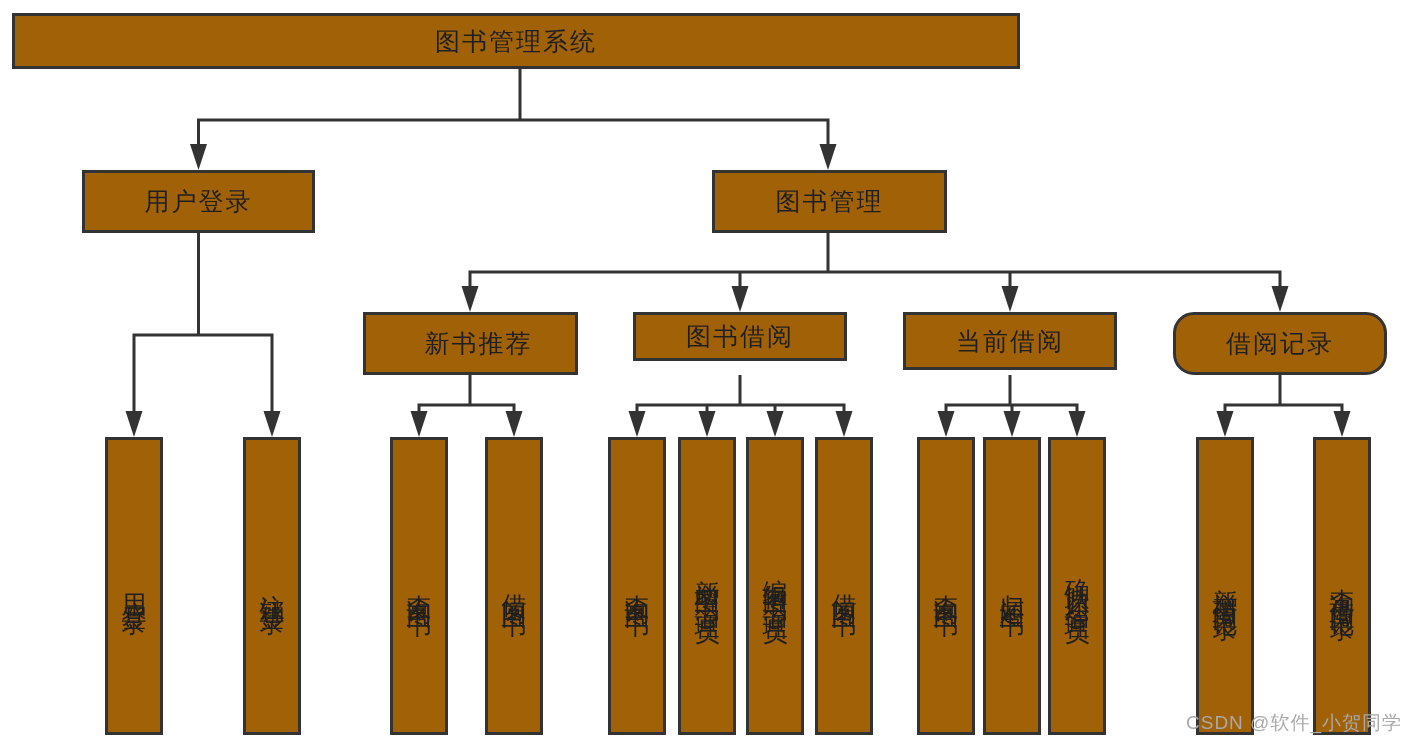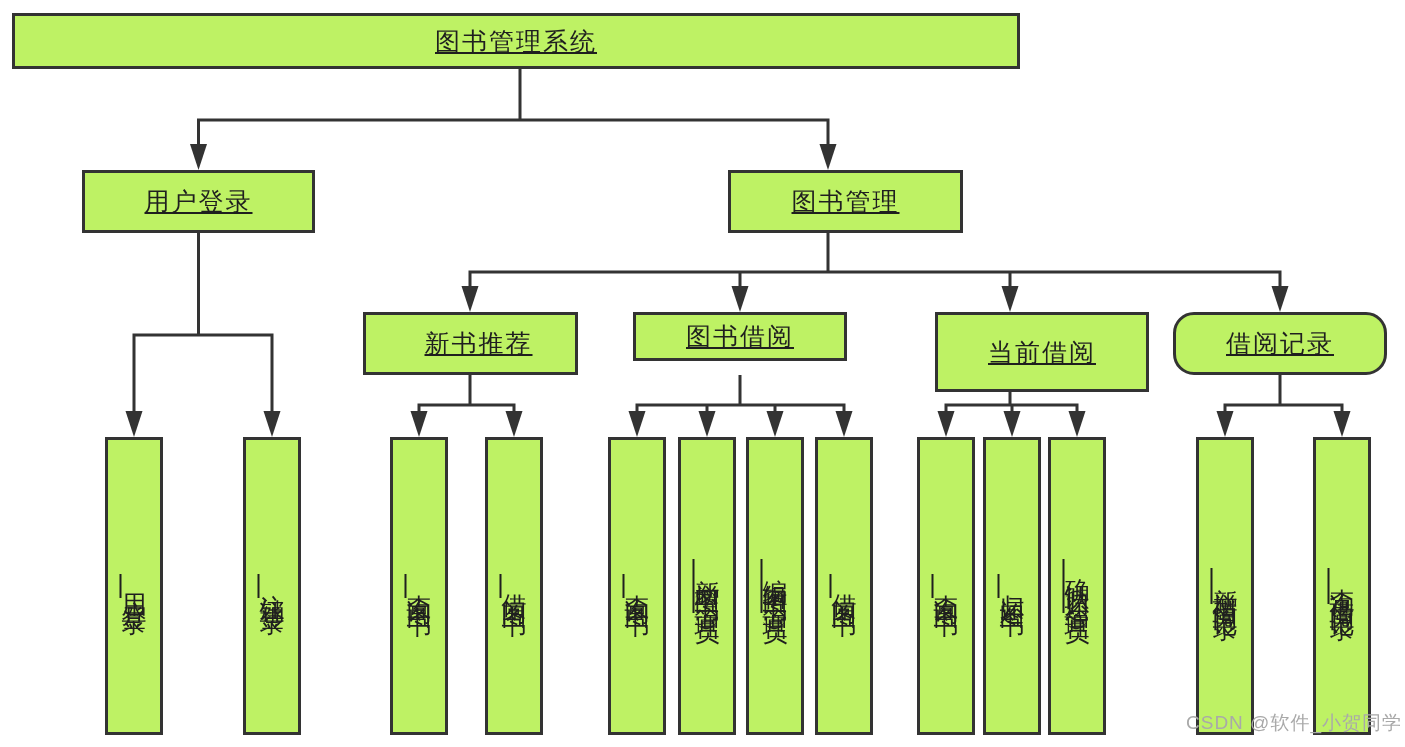--- a/index.html
+++ b/index.html
@@ -25,7 +25,7 @@
     position: absolute;
     box-sizing: border-box;
     border: 3px solid #333333;
-    background: #bef264;
+    background: #a16207;
     color: #1f1f1f;
     display: flex;
     align-items: center;
@@ -33,7 +33,6 @@
     font-size: 25px;
     letter-spacing: 2px;
     white-space: nowrap;
-    text-decoration: underline;
   }
   .v-box {
     writing-mode: vertical-rl;

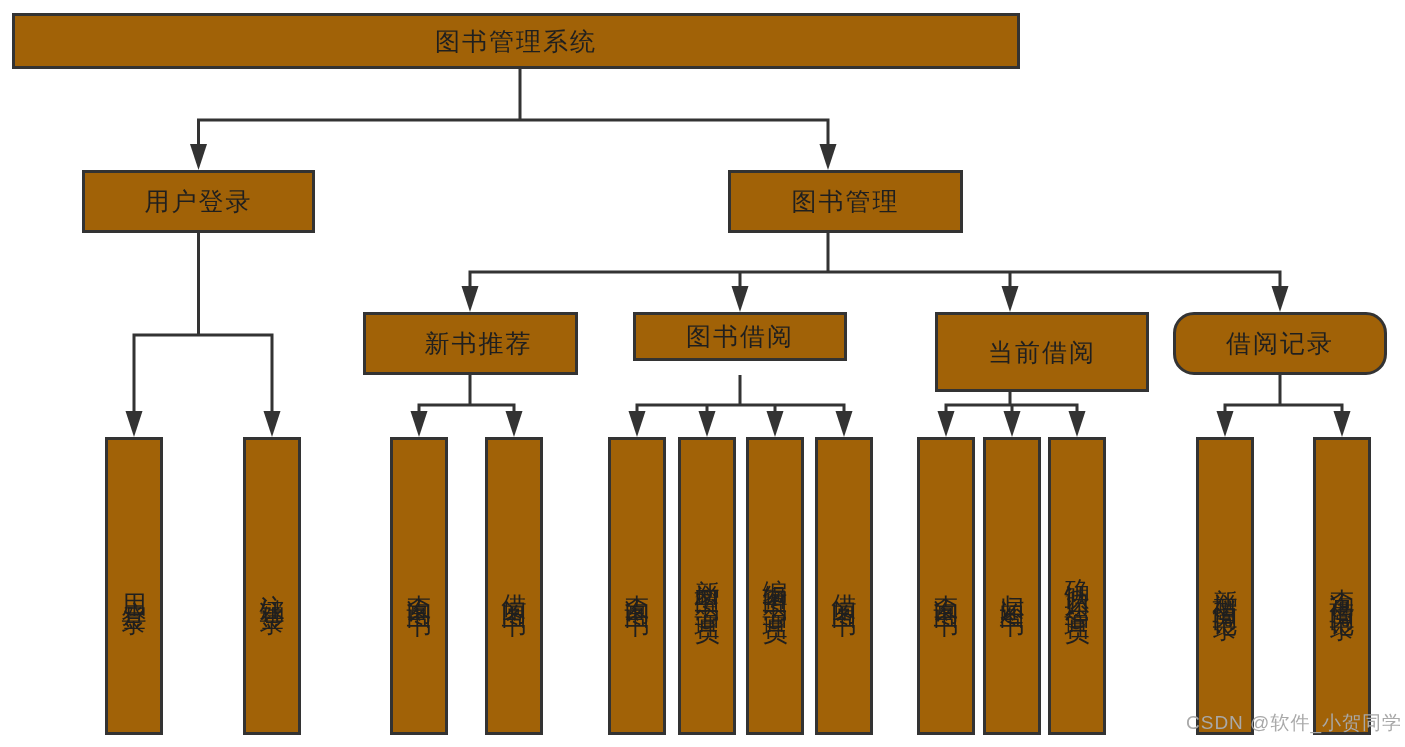--- a/index.html
+++ b/index.html
@@ -103,7 +103,7 @@
   <div class="box" style="left:12px; top:13px; width:1008px; height:56px;">图书管理系统</div>
 
   <div class="box" style="left:82px; top:170px; width:233px; height:63px;">用户登录</div>
-  <div class="box" style="left:712px; top:170px; width:235px; height:63px;margin-left:16px;">图书管理</div>
+  <div class="box" style="left:712px; top:170px; width:235px; height:63px;">图书管理</div>
 
   <div class="box" style="left:363px; top:312px; width:215px; height:63px;padding-left:16px;">新书推荐</div>
   <div class="box" style="left:633px; top:312px; width:214px; height:49px;">图书借阅</div>

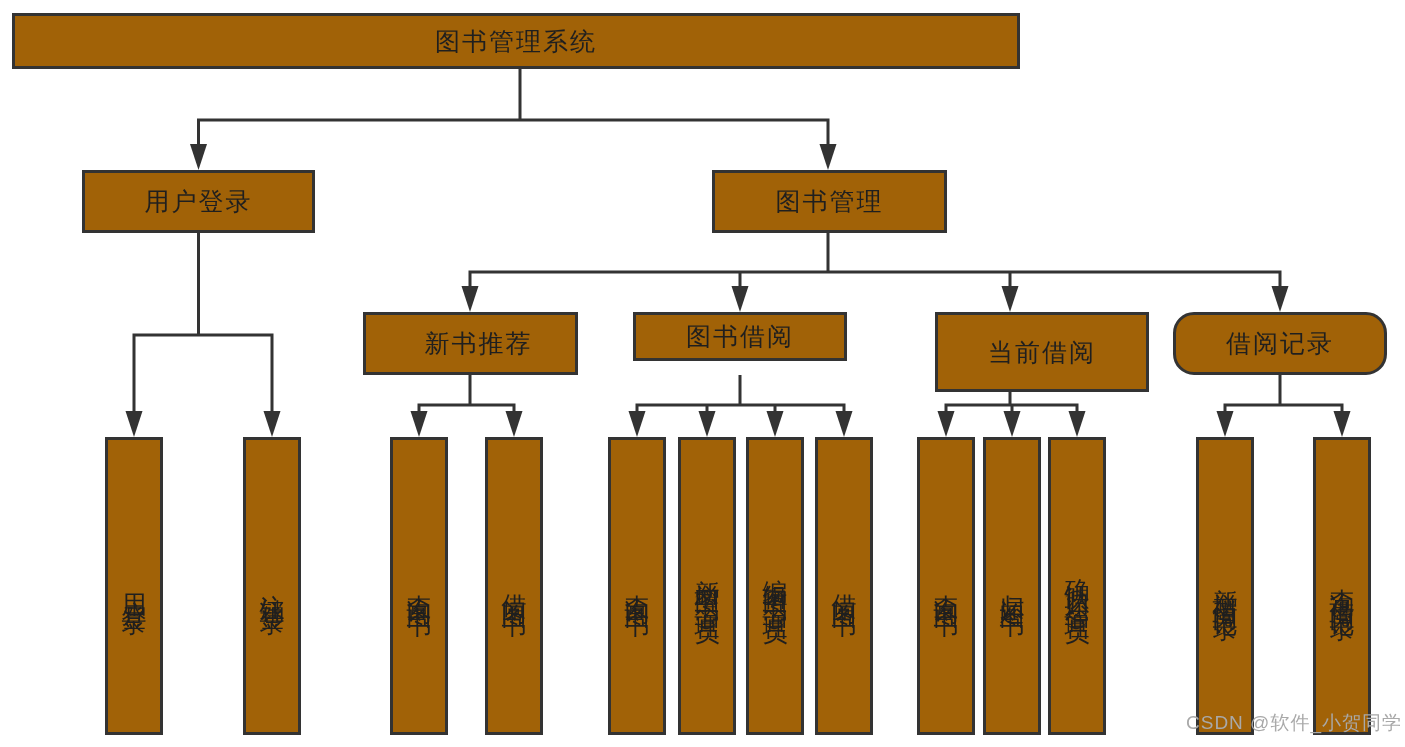--- a/index.html
+++ b/index.html
@@ -107,7 +107,7 @@
 
   <div class="box" style="left:363px; top:312px; width:215px; height:63px;padding-left:16px;">新书推荐</div>
   <div class="box" style="left:633px; top:312px; width:214px; height:49px;">图书借阅</div>
-  <div class="box" style="left:935px; top:312px; width:214px; height:80px;">当前借阅</div>
+  <div class="box" style="left:903px; top:312px; width:214px; height:58px;">当前借阅</div>
   <div class="box" style="left:1173px; top:312px; width:214px; height:63px;border-radius:21px;">借阅记录</div>
 
   <div class="box v-box" style="left:105px; top:437px; width:58px; height:298px;">用户登录</div>

